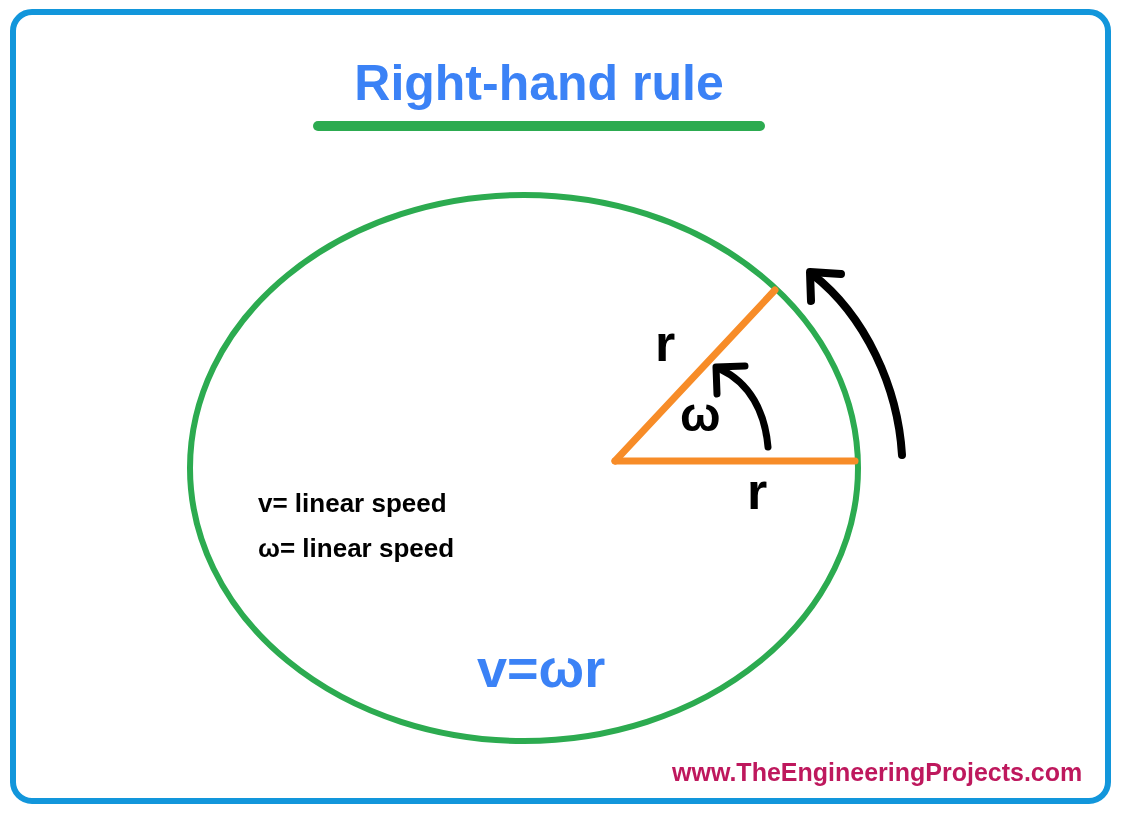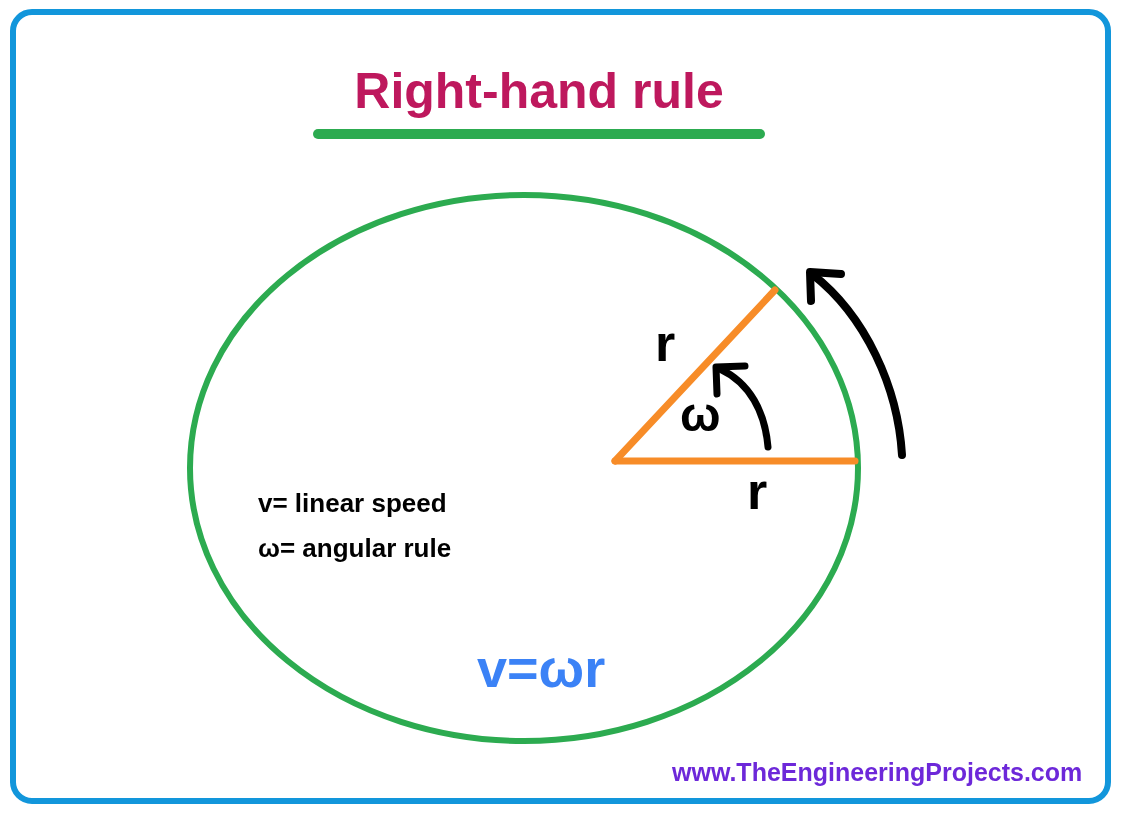--- a/index.html
+++ b/index.html
@@ -22,11 +22,11 @@
     text-align: center;
   }
   .page-title {
-    margin: 8px;
+    margin: 0;
     font-size: 50px;
     font-weight: 700;
     line-height: 1;
-    color: #be185d;
+    color: #3b82f6;
     letter-spacing: 0px;
     white-space: nowrap;
   }

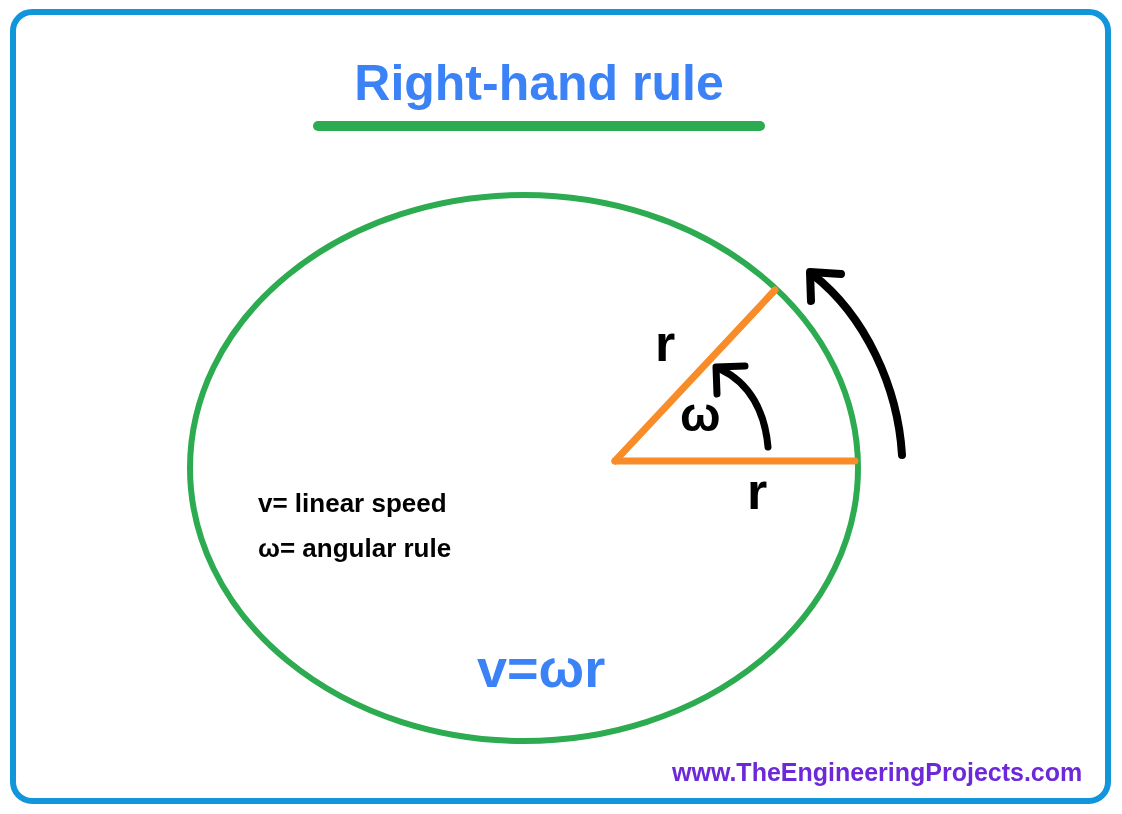--- a/index.html
+++ b/index.html
@@ -101,7 +101,7 @@
 
 <div class="lbl defs-line" style="left:258px; top:490px;">v= linear speed</div>
 
-<div class="lbl defs-line" style="left:258px; top:535px;">ω= angular rule</div>
+<div class="lbl defs-line" style="left:258px; top:535px;">ω= linear speed</div>
 
 <div class="formula">v=ωr</div>
 

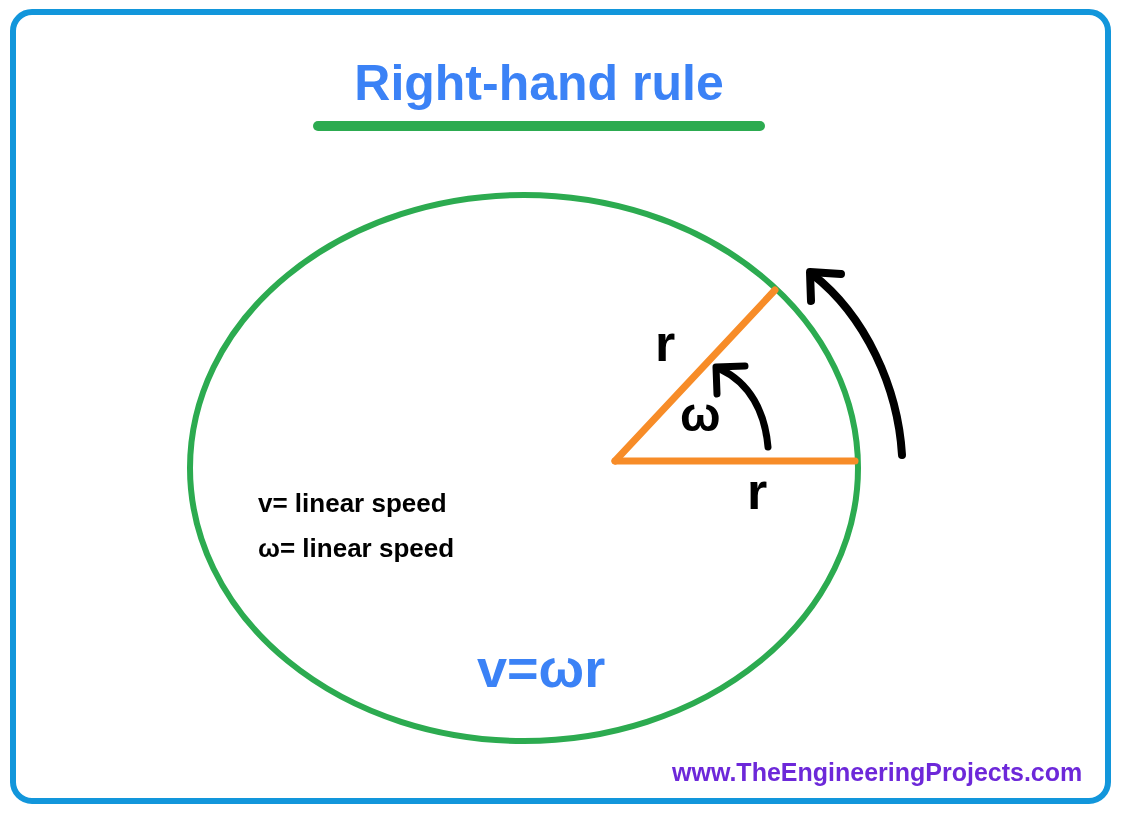--- a/index.html
+++ b/index.html
@@ -65,7 +65,7 @@
     font-size: 25px;
     font-weight: 700;
     line-height: 1;
-    color: #6d28d9;
+    color: #be185d;
     white-space: nowrap;
   }
 </style>

